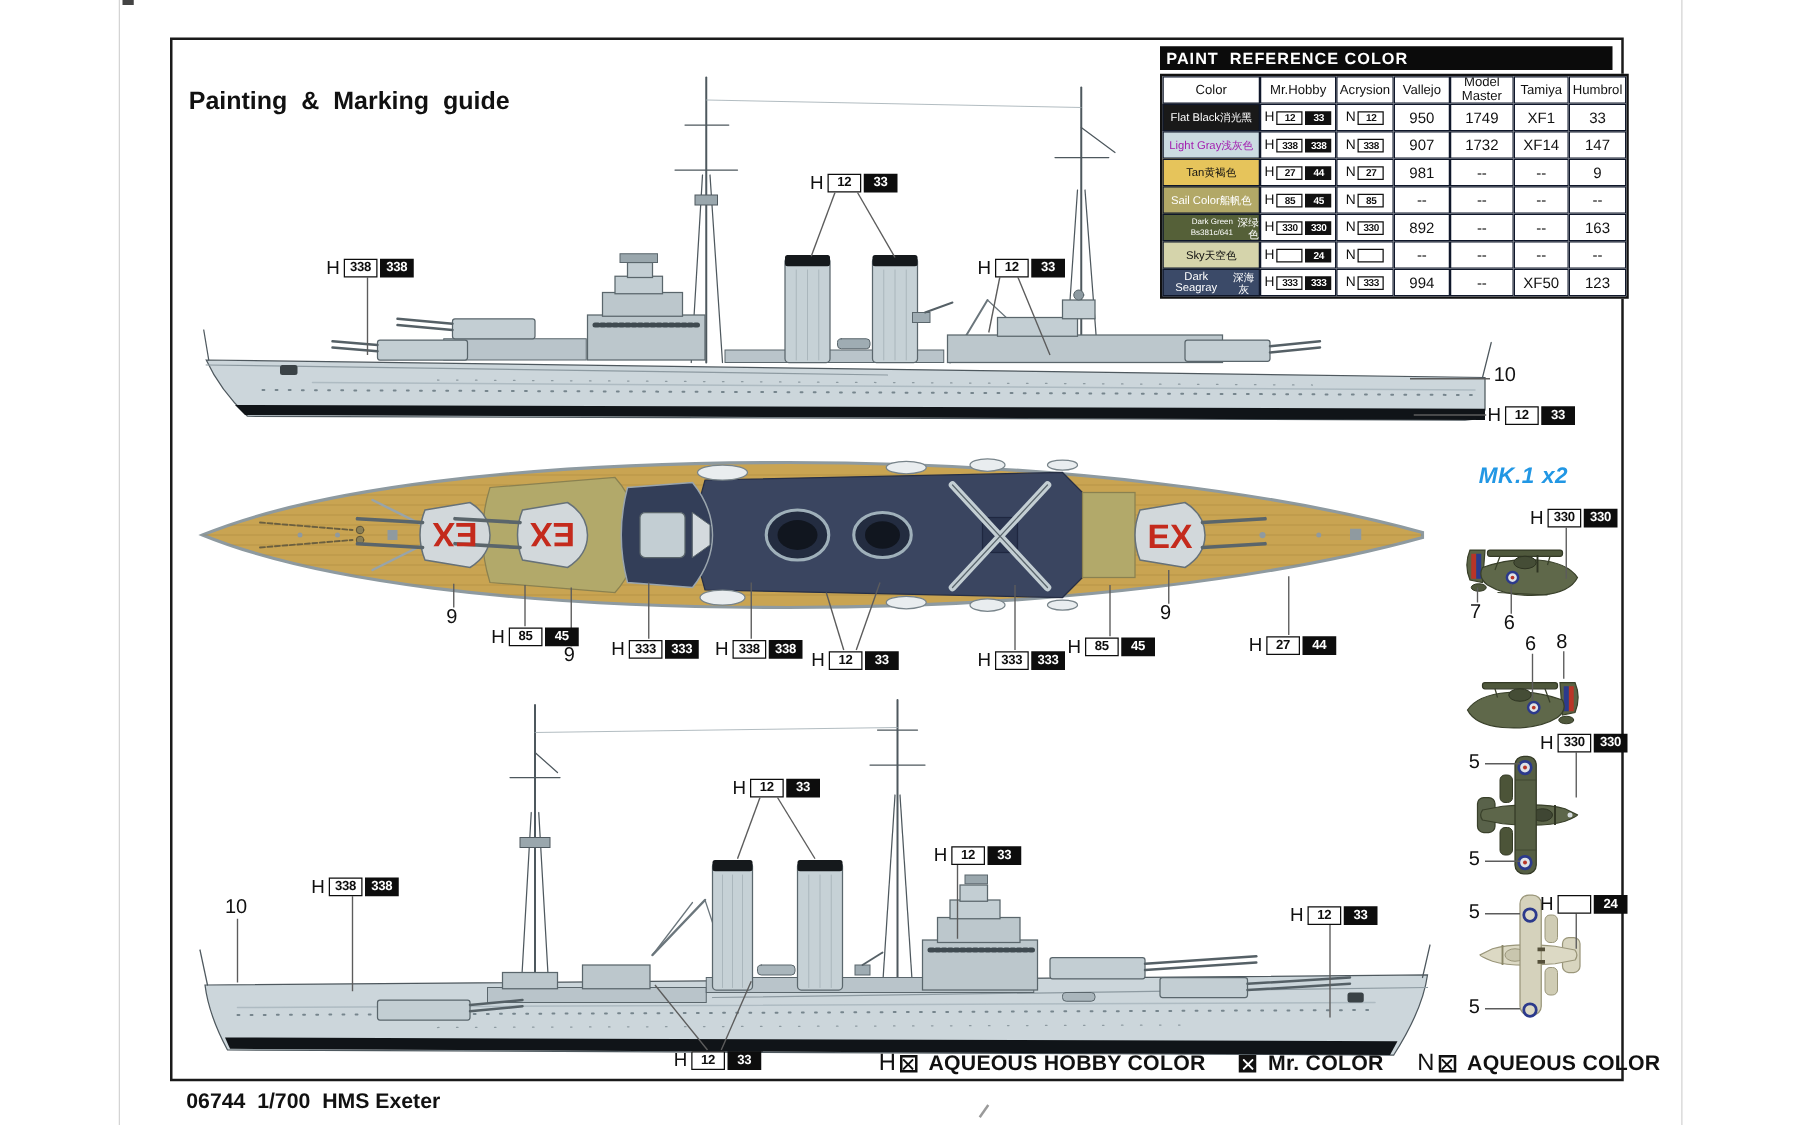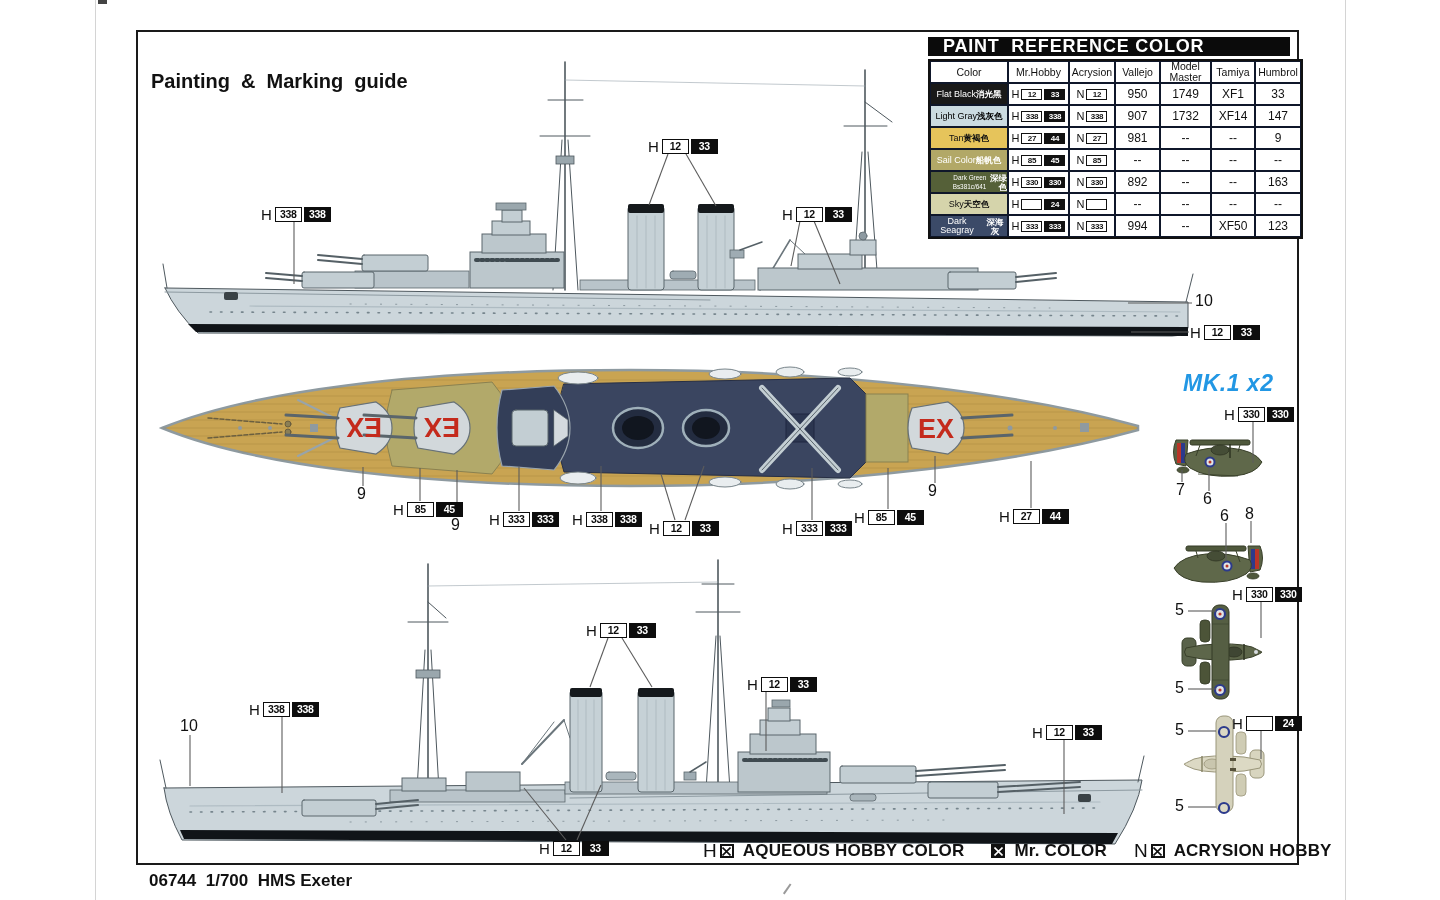--- a/index.html
+++ b/index.html
@@ -16,7 +16,7 @@
   .footer{position:absolute;left:149px;top:871px;font-size:17px;font-weight:700;color:#111;white-space:pre;}
   
   .pt-bar{position:absolute;left:928px;top:37px;width:362px;height:19px;background:#0b0b0b;color:#fff;
-    font-size:18px;font-weight:700;letter-spacing:0.8px;line-height:19px;padding-left:15px;box-sizing:border-box;white-space:pre;}
+    font-size:13px;font-weight:700;letter-spacing:0.8px;line-height:19px;padding-left:5px;box-sizing:border-box;white-space:pre;}
   #pt-grid{position:absolute;left:928px;top:59px;width:371px;display:grid;
     grid-template-columns:78px 61px 46px 45px 51px 44px 46px;grid-auto-rows:22px;
     border:2px solid #111;background:#fff;box-sizing:content-box;}

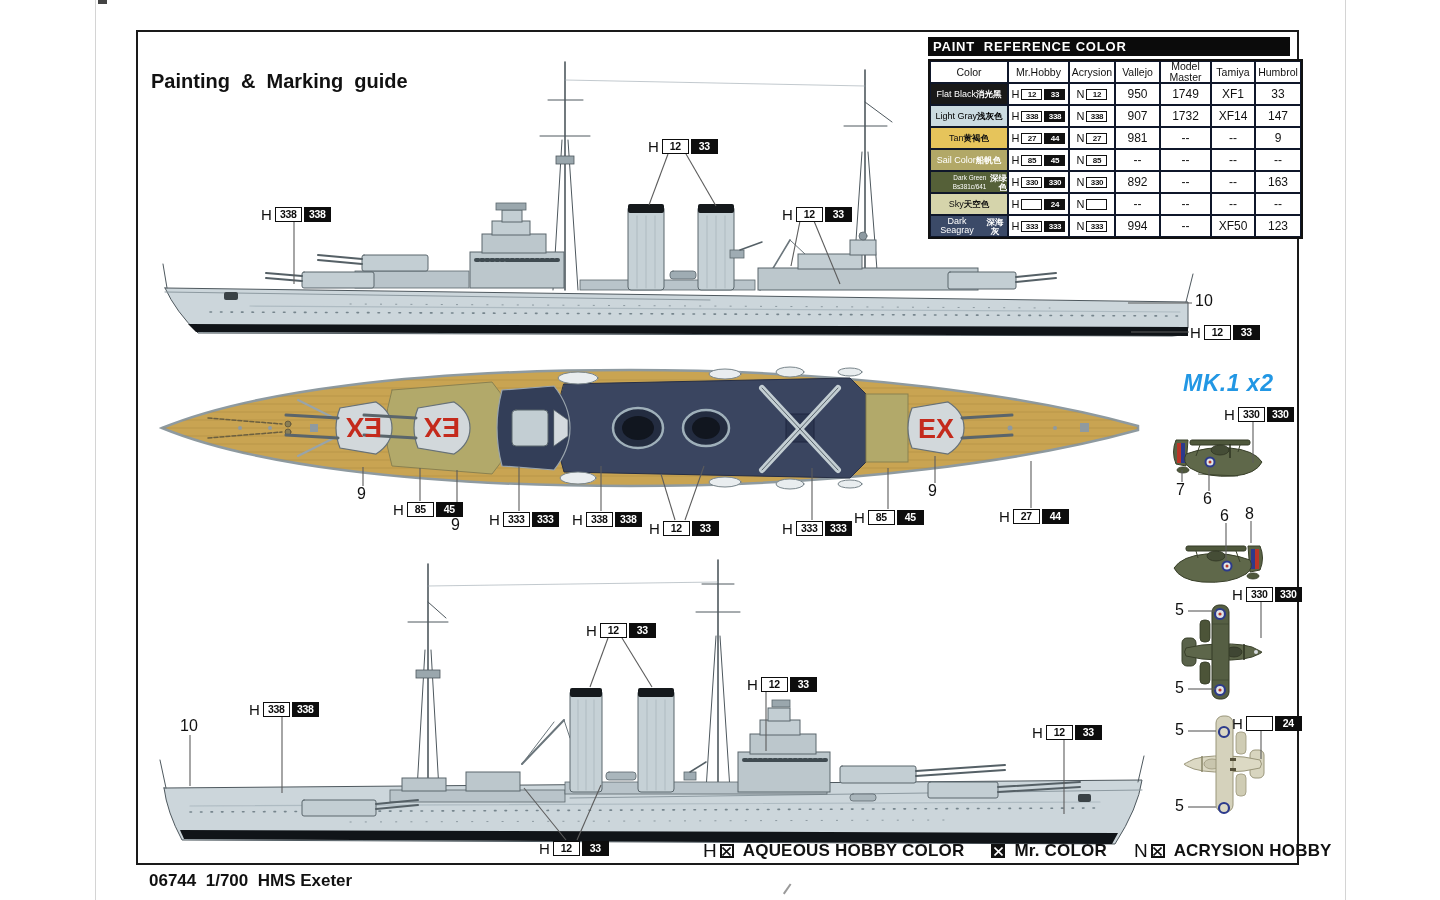--- a/index.html
+++ b/index.html
@@ -24,7 +24,7 @@
     font-size:12px;color:#111;box-sizing:border-box;overflow:hidden;background:#fff;}
   .pt-head{font-size:10.5px;line-height:11px;text-align:center;}
   .pt-name{flex-direction:row;line-height:9px;text-align:center;}
-  .pt-en{font-size:9px;} .pt-en.tiny{font-size:6.4px;} .pt-cn{font-size:8.5px;margin-top:1.5px;font-weight:bold;}
+  .pt-en{font-size:9px;} .pt-en.tiny{font-size:6.4px;} .pt-cn{font-size:8.5px;margin-top:1.5px;}
   .mchip{display:flex;align-items:center;}
   .mh{font-size:11px;margin-right:2px;}
   .mbw{display:inline-block;min-width:21px;height:11px;line-height:9px;border:1.3px solid #111;background:#fff;

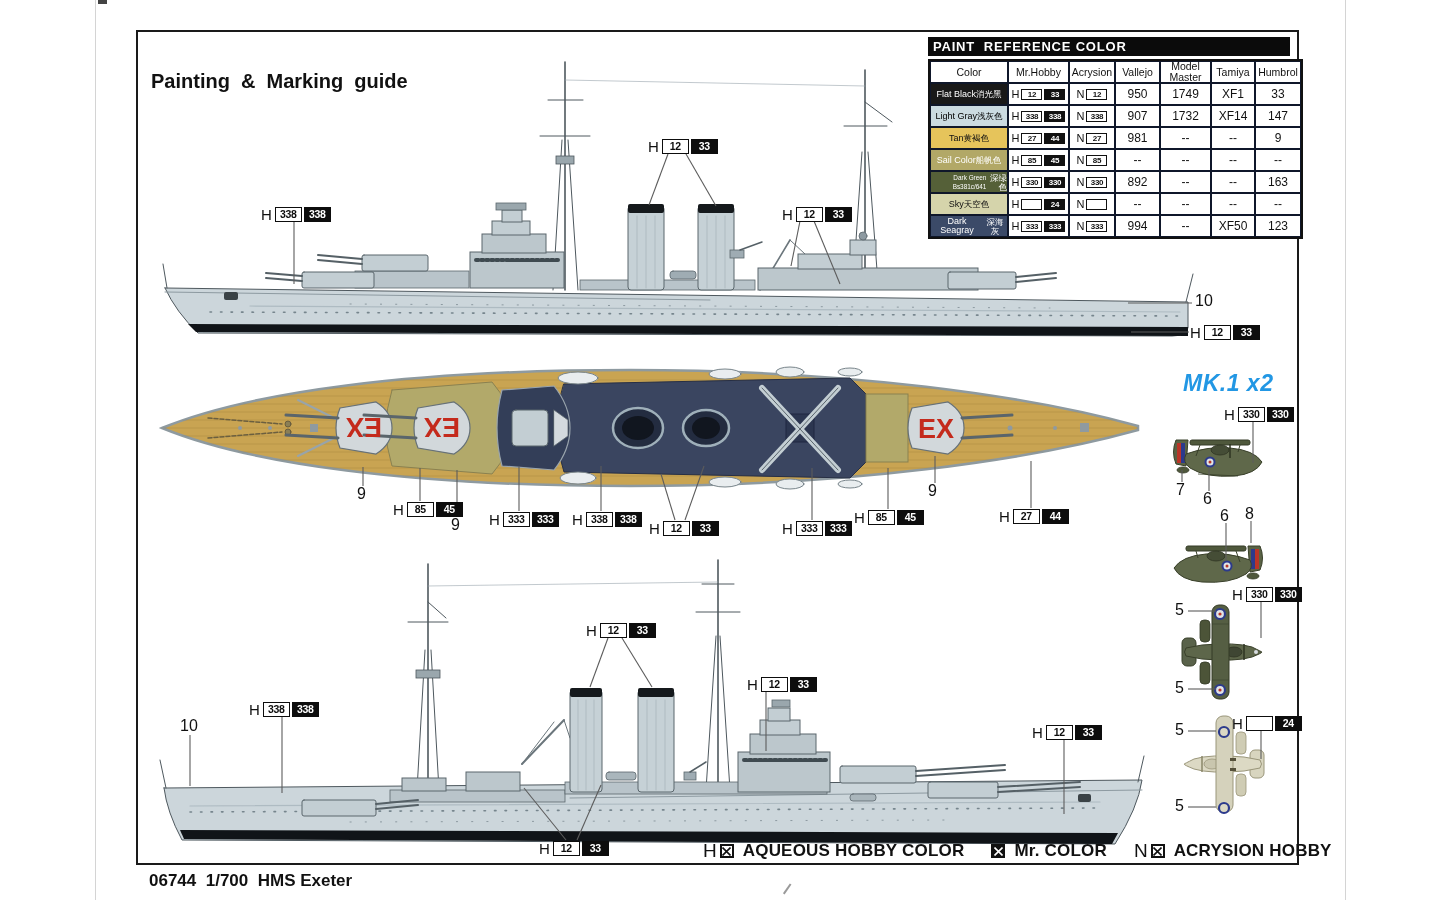--- a/index.html
+++ b/index.html
@@ -383,7 +383,7 @@
       <div class="pt-cell">1749</div>
       <div class="pt-cell">XF1</div>
       <div class="pt-cell">33</div>
-      <div class="pt-cell pt-name" style="background: rgb(203, 219, 225); color: #000000;">
+      <div class="pt-cell pt-name" style="background: rgb(203, 219, 225); color: #a21caf;">
         <div class="pt-en">Light Gray</div>
         <div class="pt-cn">浅灰色</div>
       </div>

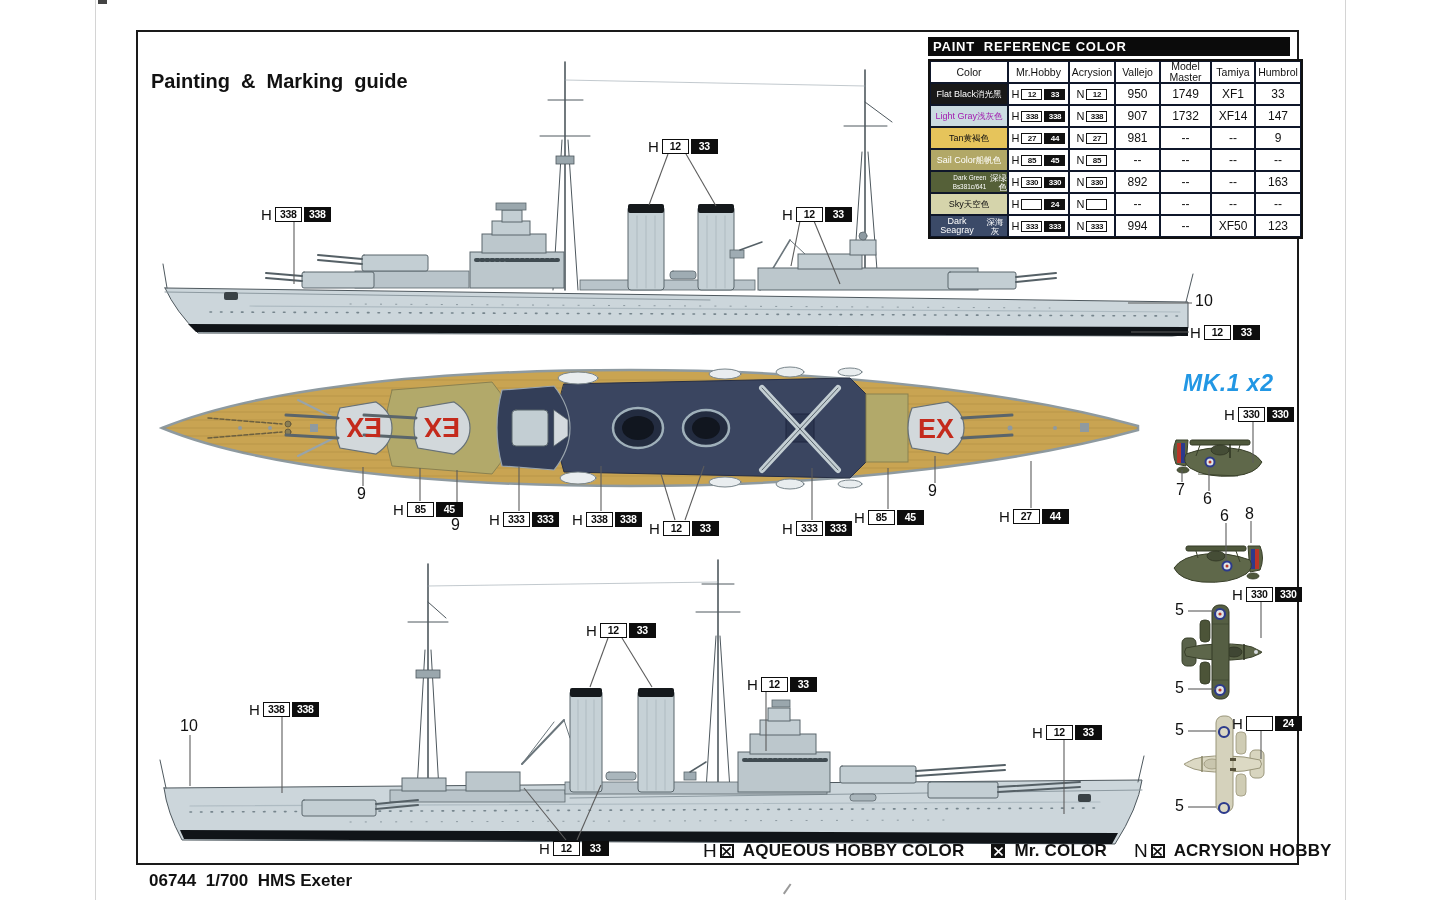--- a/index.html
+++ b/index.html
@@ -40,7 +40,7 @@
     font-size:10.5px;font-weight:700;text-align:center;box-sizing:border-box;margin-left:2px;letter-spacing:-0.3px;padding:0 1px;}
   .num{position:absolute;font-size:16px;font-weight:500;color:#111;line-height:1;}
   
-  .mk-title{position:absolute;left:1183px;top:370px;font-size:23px;font-weight:700;font-style:italic;color:#2297e4;letter-spacing:0.5px;}
+  .mk-title{position:absolute;left:1183px;top:370px;font-size:18px;font-weight:700;font-style:italic;color:#2297e4;letter-spacing:0.5px;}
   
   .legend{position:absolute;left:703px;top:841px;height:20px;display:flex;align-items:center;color:#111;}
   .lg-h{font-size:19px;font-weight:400;margin-right:3px;}

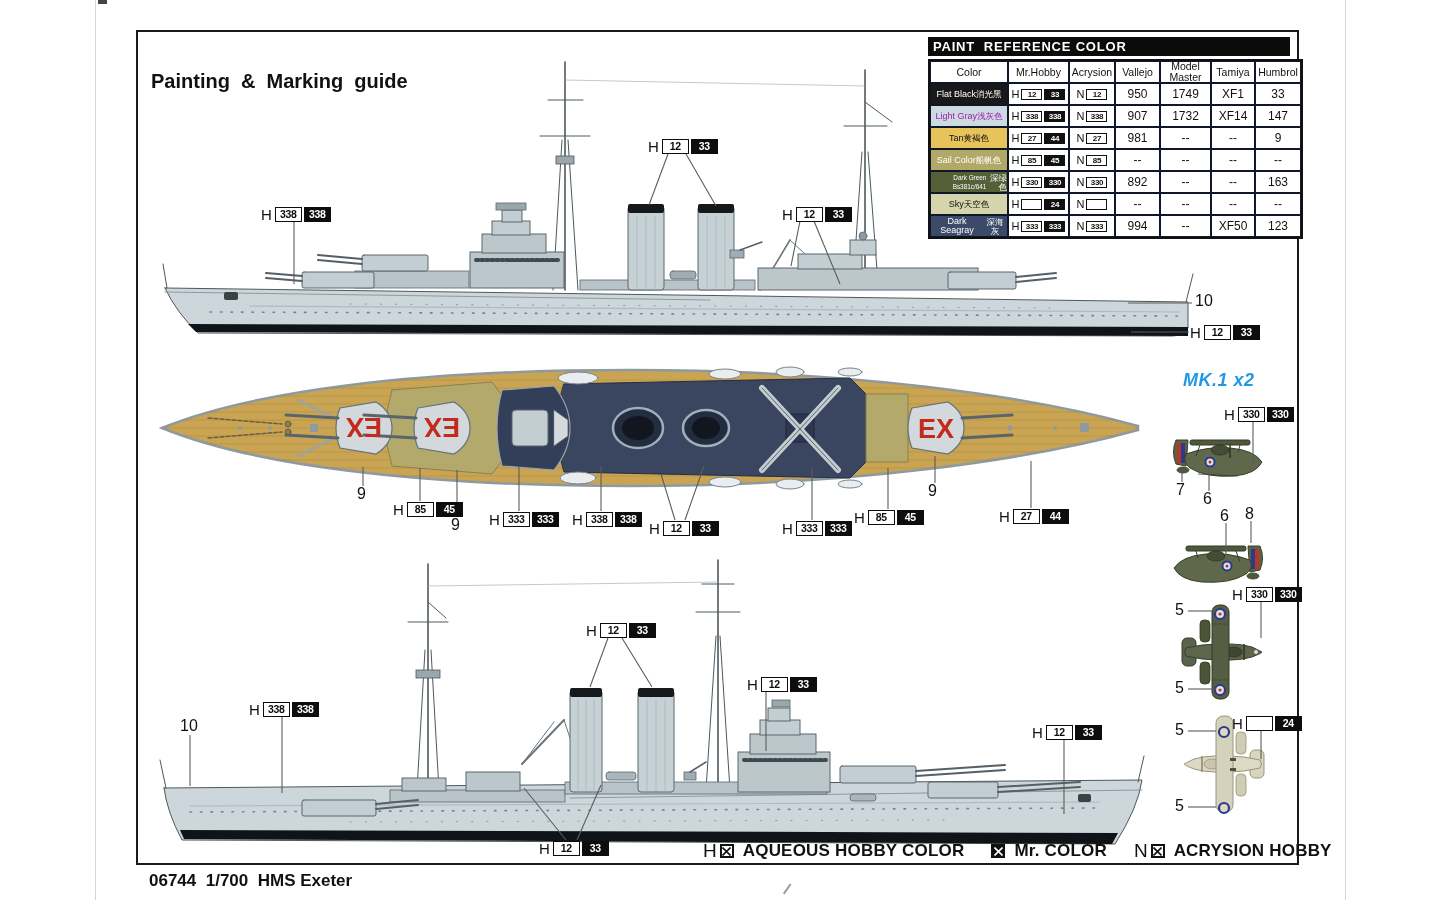--- a/index.html
+++ b/index.html
@@ -681,7 +681,7 @@
           <path d="M0.5,0.5 L8.5,8.5 M8.5,0.5 L0.5,8.5" stroke="currentColor" stroke-width="1.6"></path>
         </svg>
     </span>
-    <span class="lg-text last">ACRYSION HOBBY</span>
+    <span class="lg-text last">AQUEOUS COLOR</span>
   </div>
 
   <div class="footer">06744  1/700  HMS Exeter</div>

